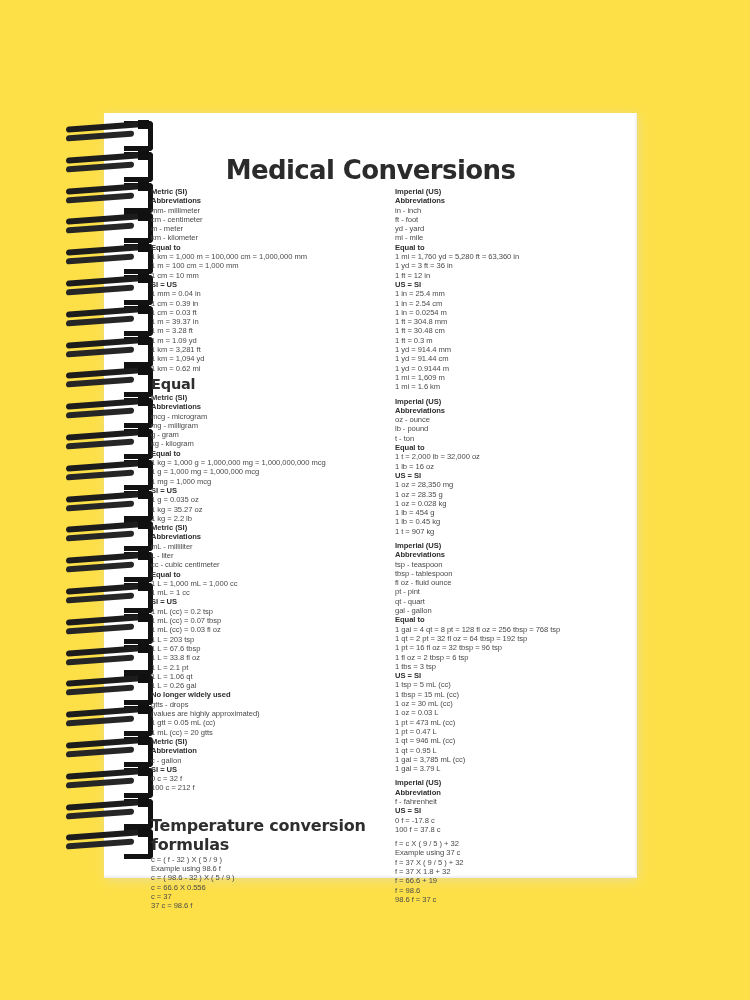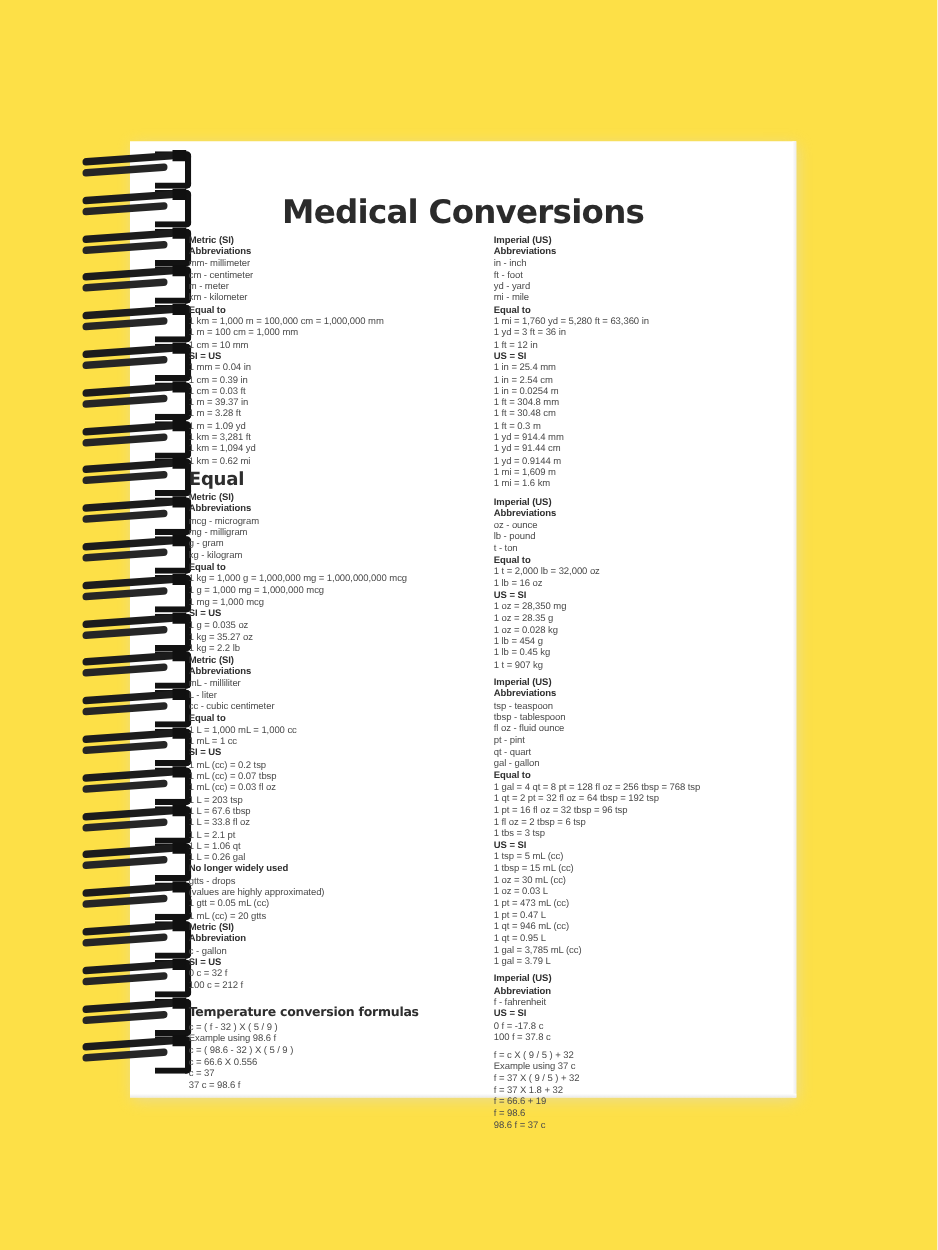--- a/index.html
+++ b/index.html
@@ -143,8 +143,8 @@
     font-family: "DejaVu Sans", sans-serif;
   }
   .sec-title.big {
-    font-size: 10px;
-    margin-top: 12px;
+    font-size: 16px;
+    margin-top: 23px;
   }
   .lbl {
     font-size: 7.6px;

